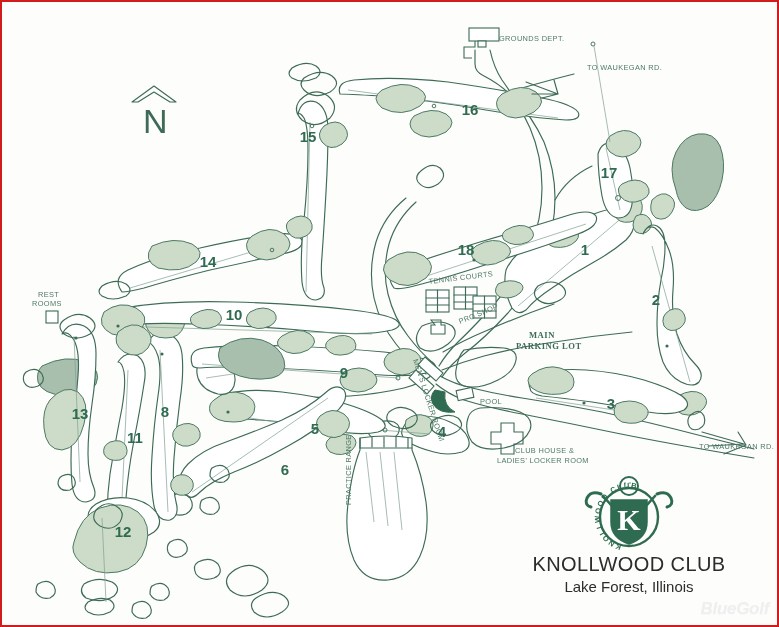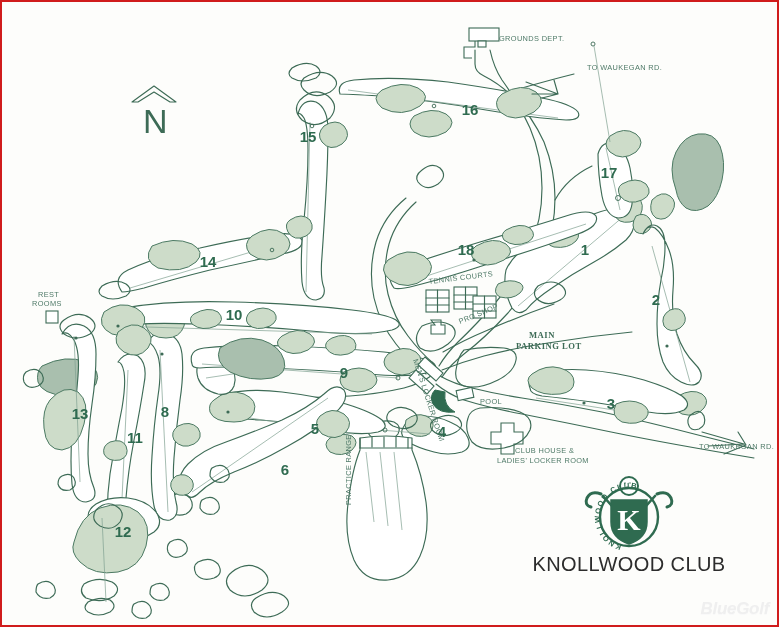--- a/index.html
+++ b/index.html
@@ -468,6 +468,7 @@
       </svg>
     </div>
     <div id="brand-title">KNOLLWOOD CLUB</div>
+    <div id="brand-sub">Lake Forest, Illinois</div>
   </div>
 
   <div id="watermark">BlueGolf</div>

